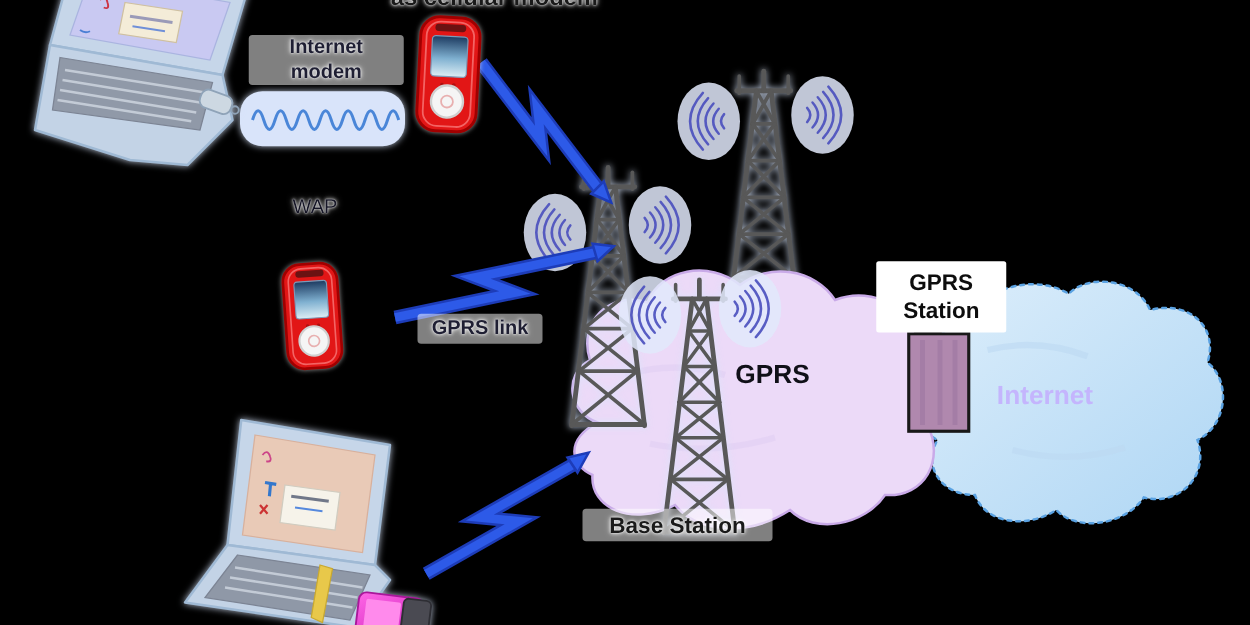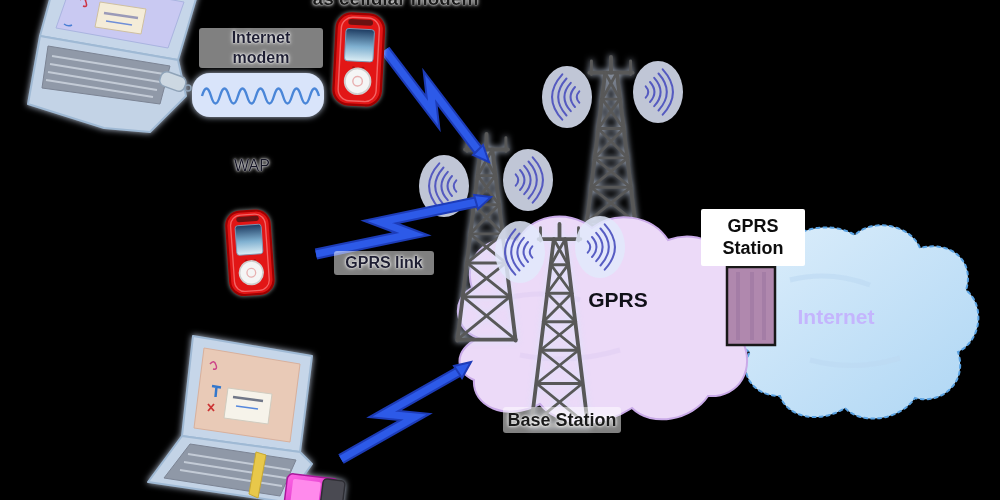--- a/index.html
+++ b/index.html
@@ -16,7 +16,7 @@
   #lbl-wap{left:180px;top:156px;width:144px;font-size:16px;font-weight:400;line-height:20px;color:#161626;}
   #lbl-gprs-link{left:334px;top:251px;width:100px;font-size:16px;font-weight:700;line-height:24px;color:#1f1f33;}
   #lbl-network{left:560px;top:287px;width:116px;font-size:21px;font-weight:600;line-height:25px;color:#101018;}
-  #lbl-base{left:503px;top:407px;width:118px;font-size:18px;font-weight:700;line-height:26px;color:#1a1a1a;}
+  #lbl-base{left:466px;top:407px;width:152px;font-size:18px;font-weight:700;line-height:26px;color:#1a1a1a;}
   #lbl-gateway{left:701px;top:209px;width:104px;height:57px;background:#fff;border-radius:2px;
                font-size:18px;font-weight:600;line-height:22px;color:#0d0d0d;padding-top:6px;box-sizing:border-box;}
   #lbl-internet{left:790px;top:305px;width:92px;font-size:21px;font-weight:600;color:#c4b5fd;}

